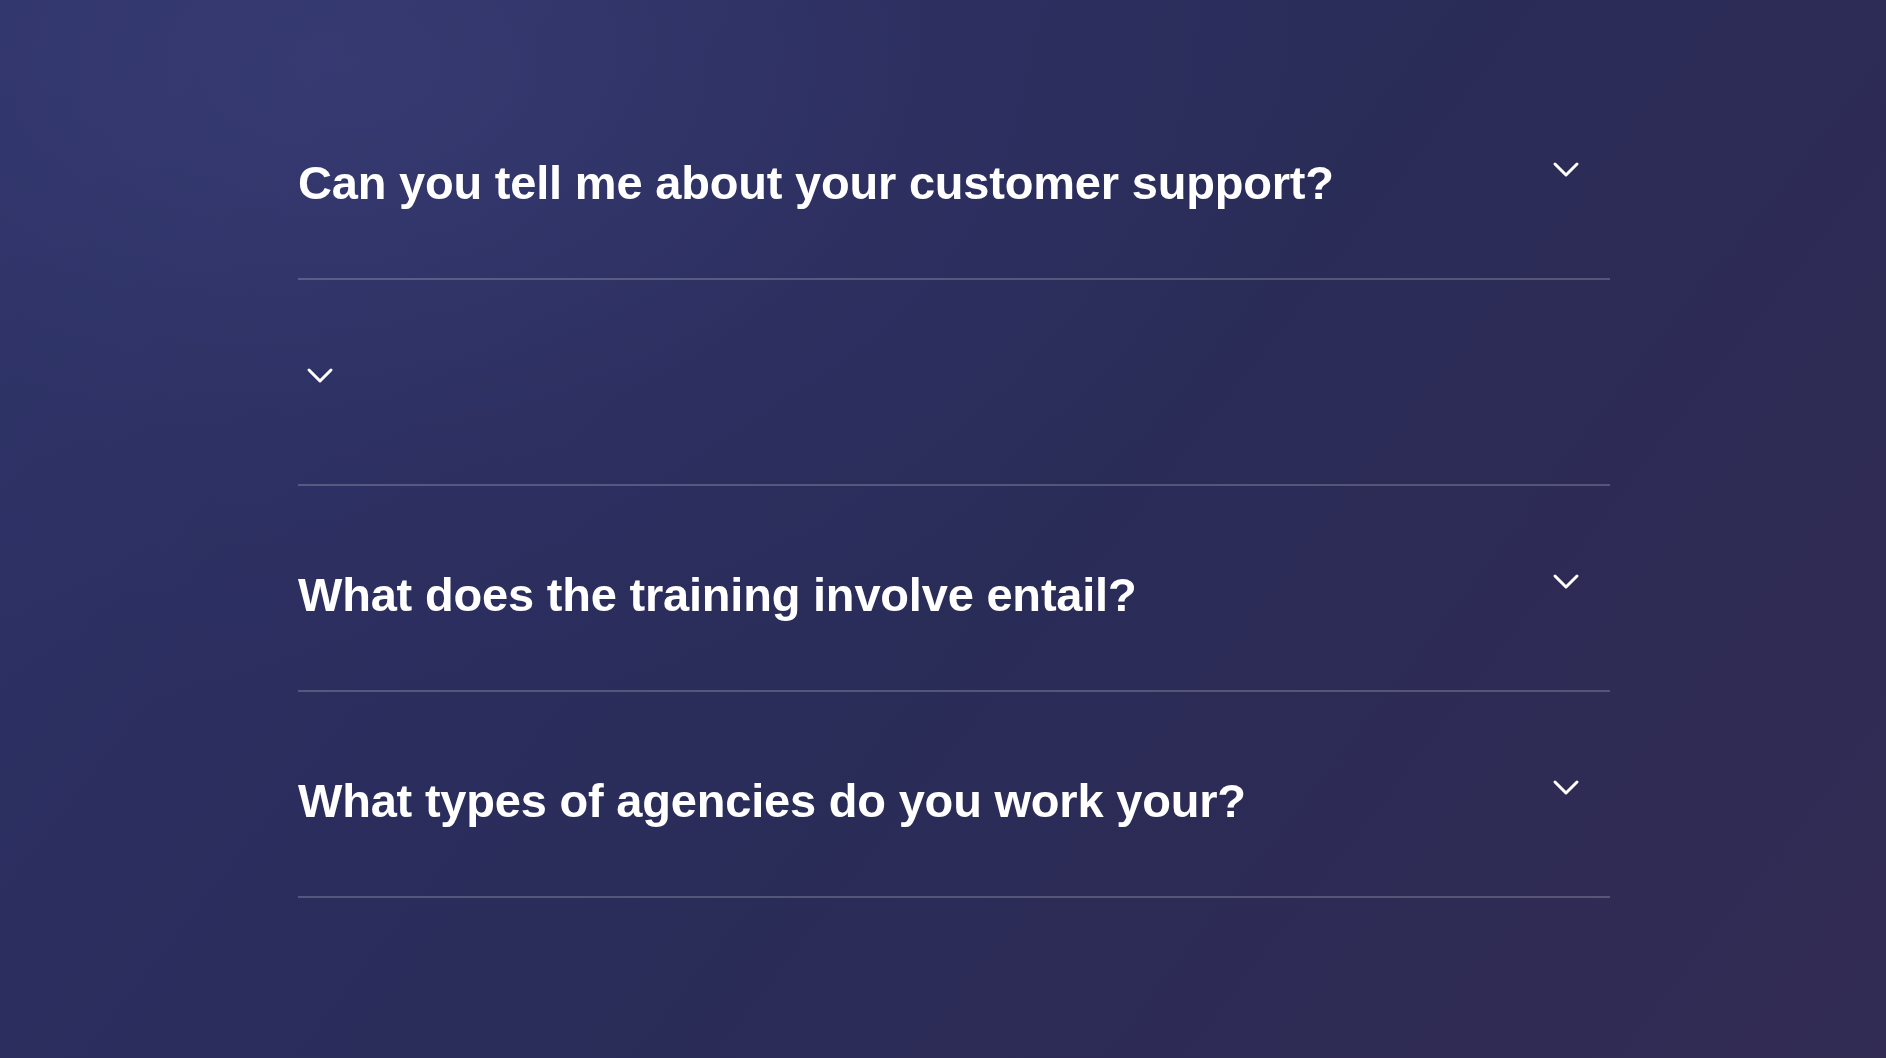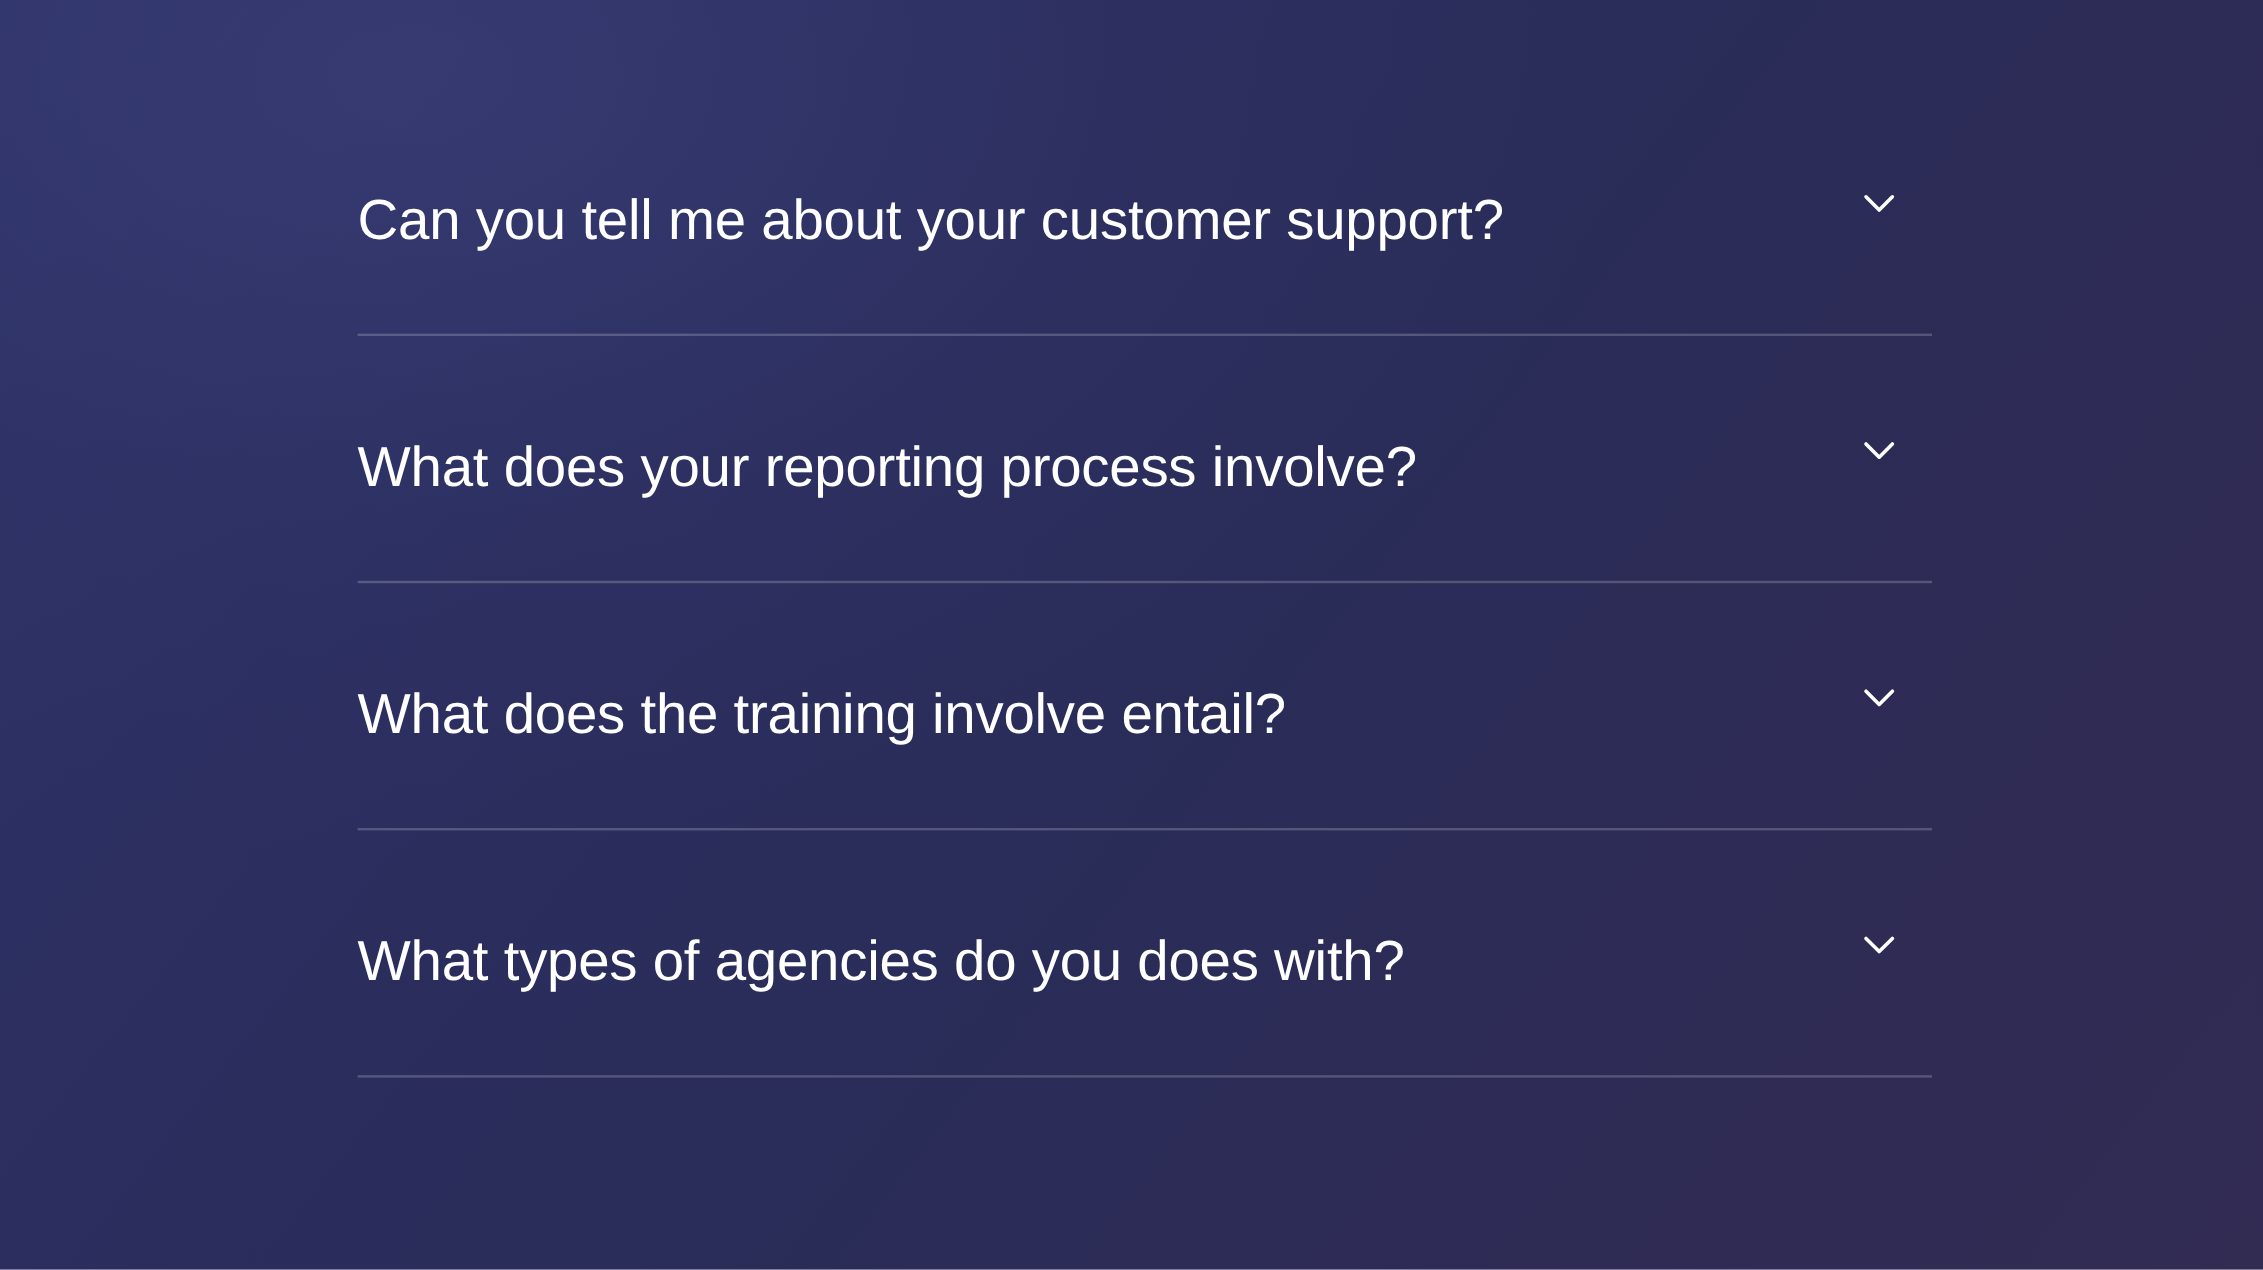--- a/index.html
+++ b/index.html
@@ -65,7 +65,7 @@
     color:#ffffff;
     font-size:47px;
     line-height:1.08;
-    font-weight:400;
+    font-weight:700;
     letter-spacing:-0.2px;
     white-space:nowrap;
     margin-top:28px;

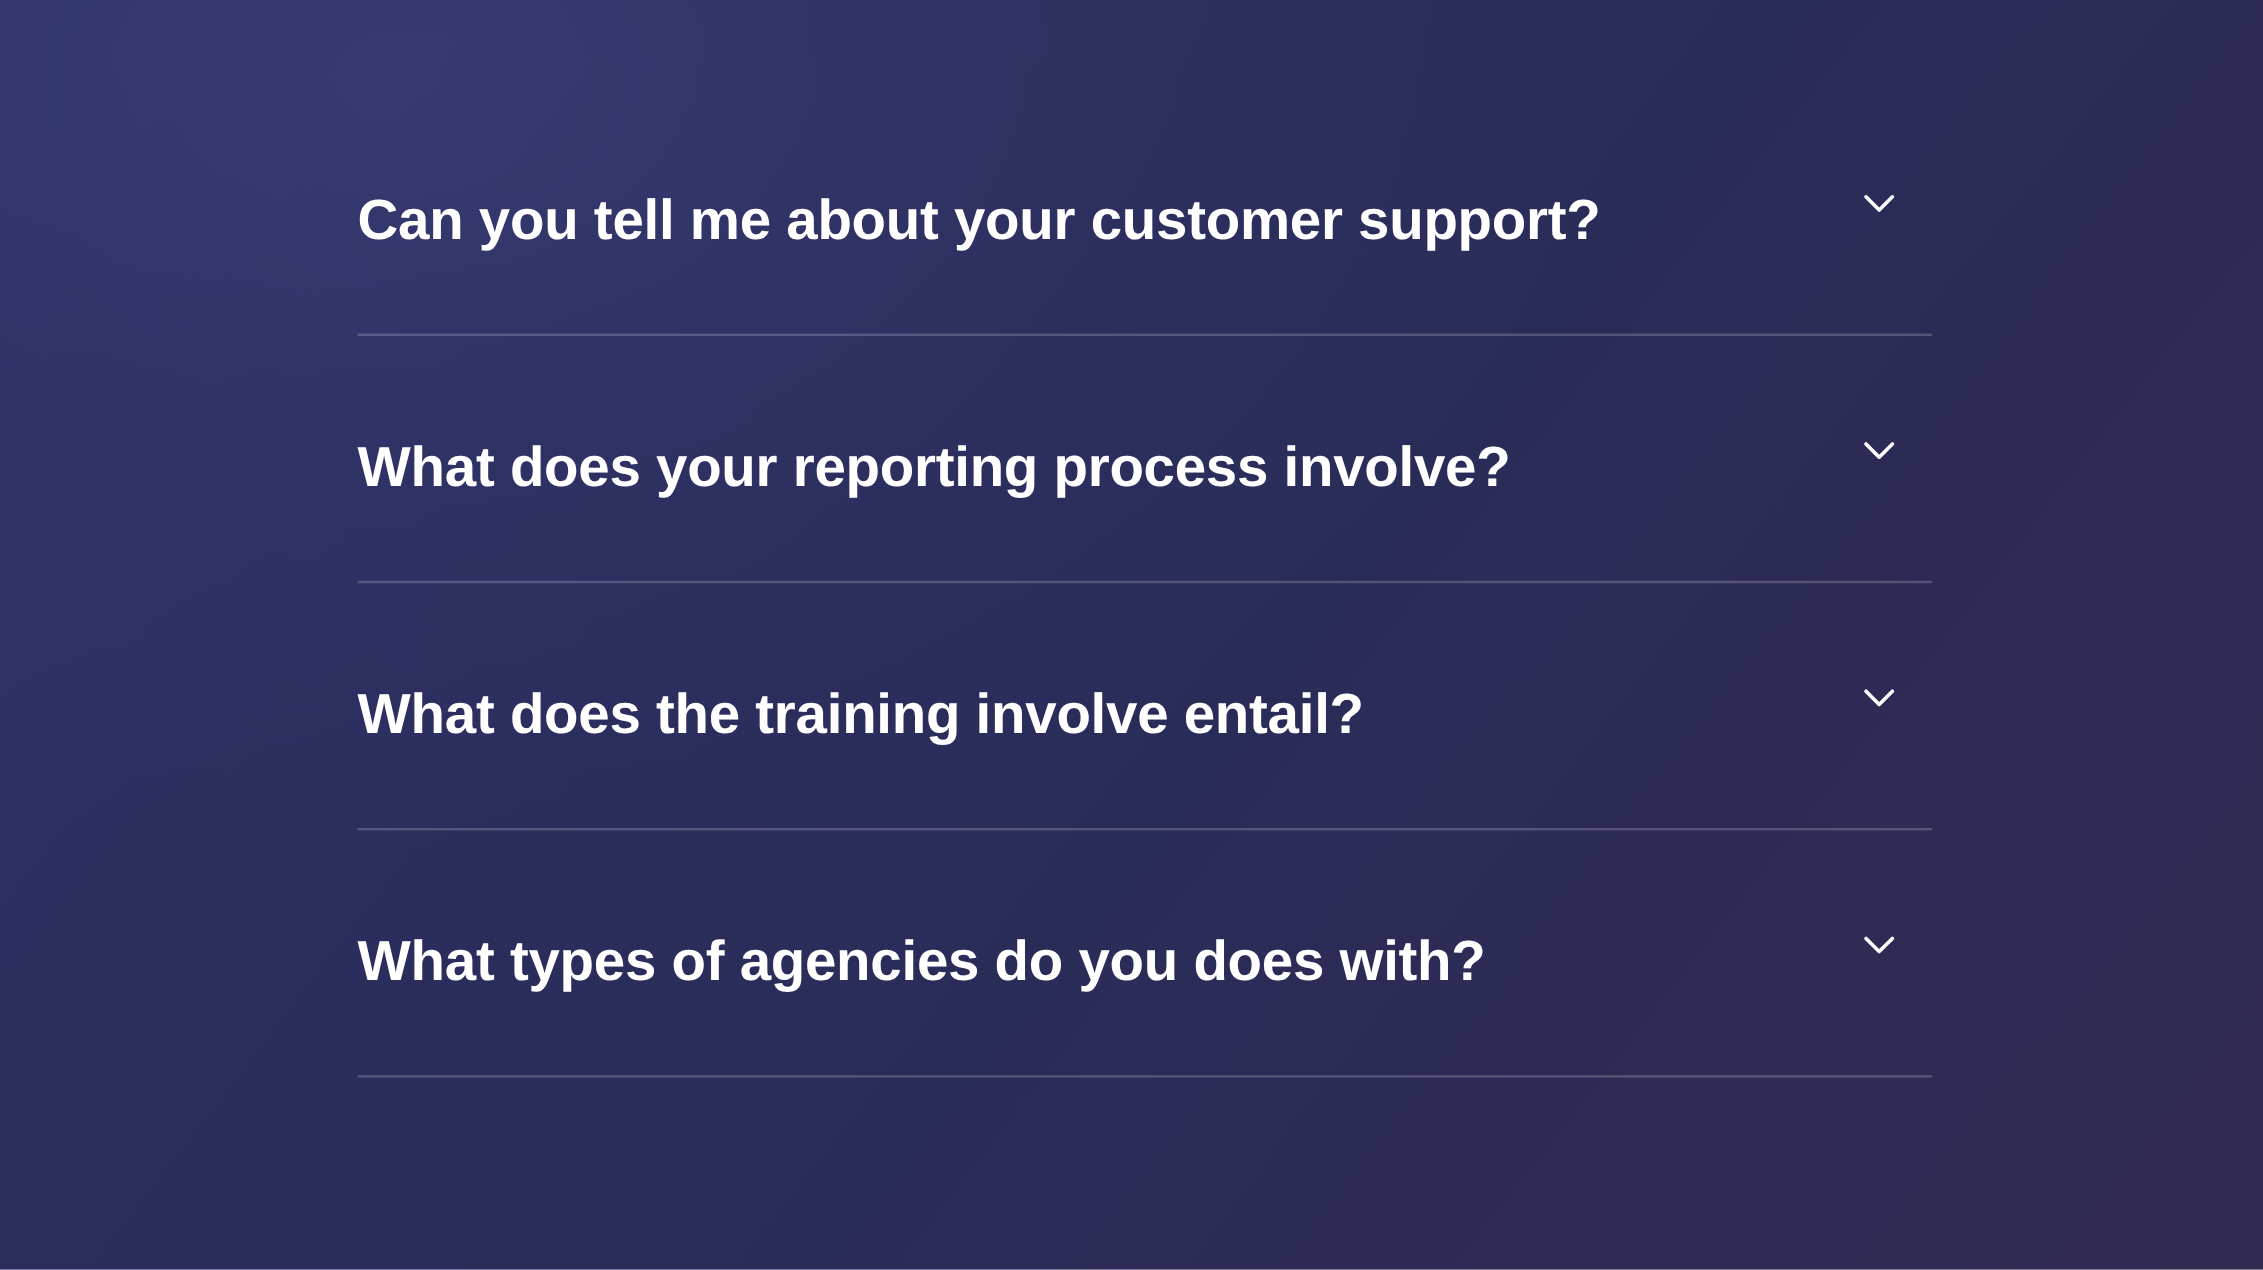--- a/index.html
+++ b/index.html
@@ -112,7 +112,6 @@
 
     <div class="faq-item">
       <div class="faq-header" role="button" aria-expanded="false">
-        <span class="faq-question">What does your reporting process involve?</span>
         <span class="chevron">
           <svg width="44" height="44" viewBox="0 0 44 44" fill="none" aria-hidden="true">
             <path d="M11 17 L22 28 L33 17" stroke="#ffffff" stroke-width="3" stroke-linecap="round" stroke-linejoin="round"></path>

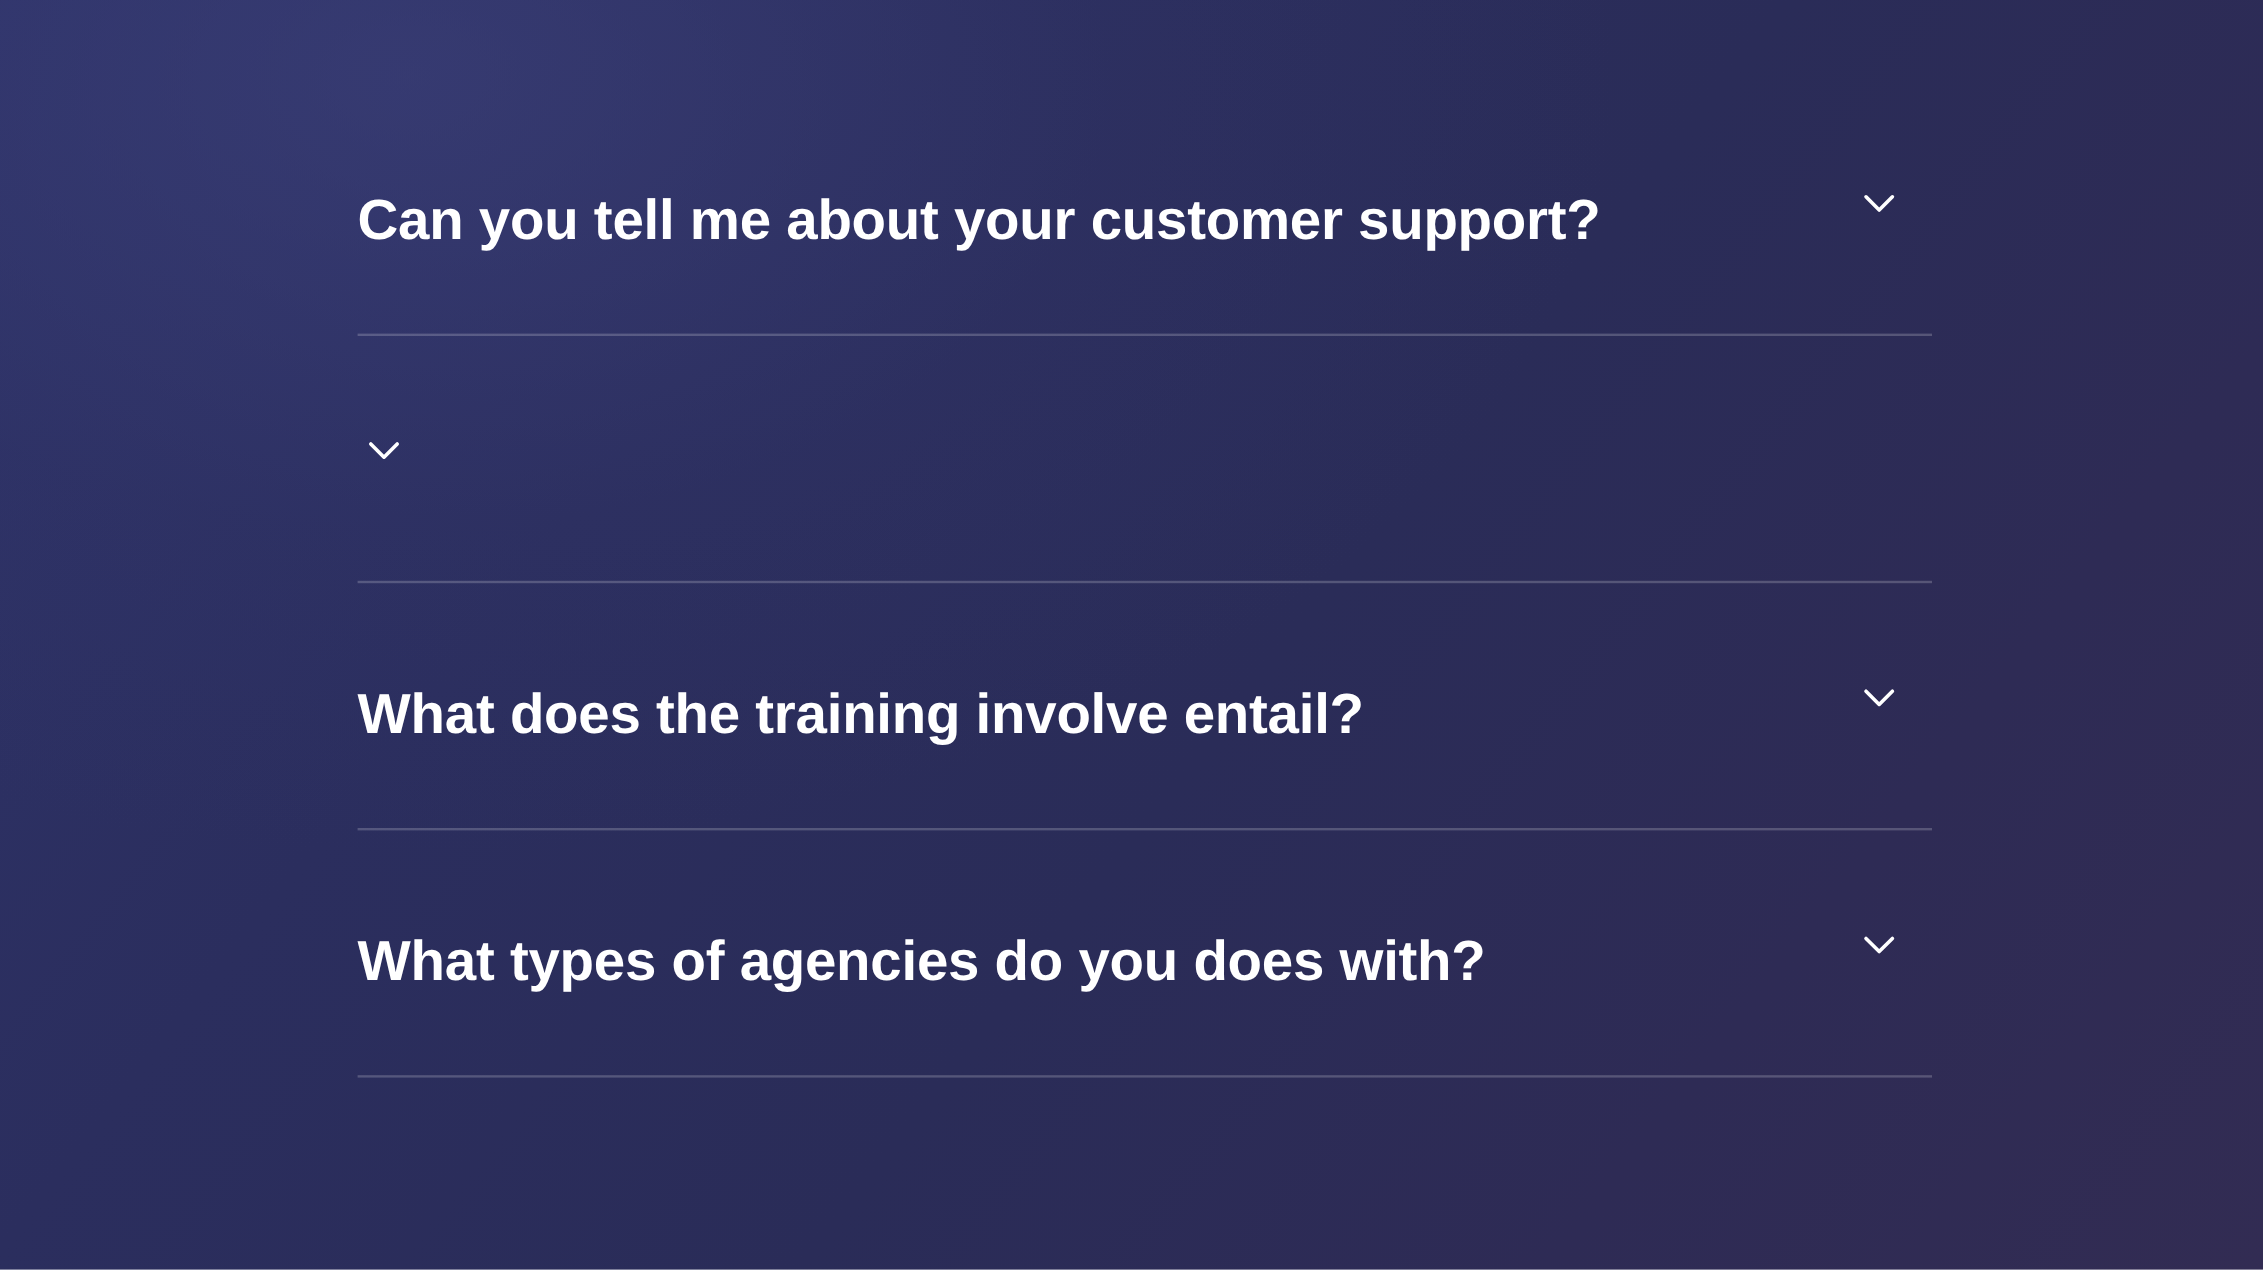--- a/index.html
+++ b/index.html
@@ -135,7 +135,7 @@
 
     <div class="faq-item">
       <div class="faq-header" role="button" aria-expanded="false">
-        <span class="faq-question">What types of agencies do you does with?</span>
+        <span class="faq-question">What types of agencies do you work your?</span>
         <span class="chevron">
           <svg width="44" height="44" viewBox="0 0 44 44" fill="none" aria-hidden="true">
             <path d="M11 17 L22 28 L33 17" stroke="#ffffff" stroke-width="3" stroke-linecap="round" stroke-linejoin="round"></path>

